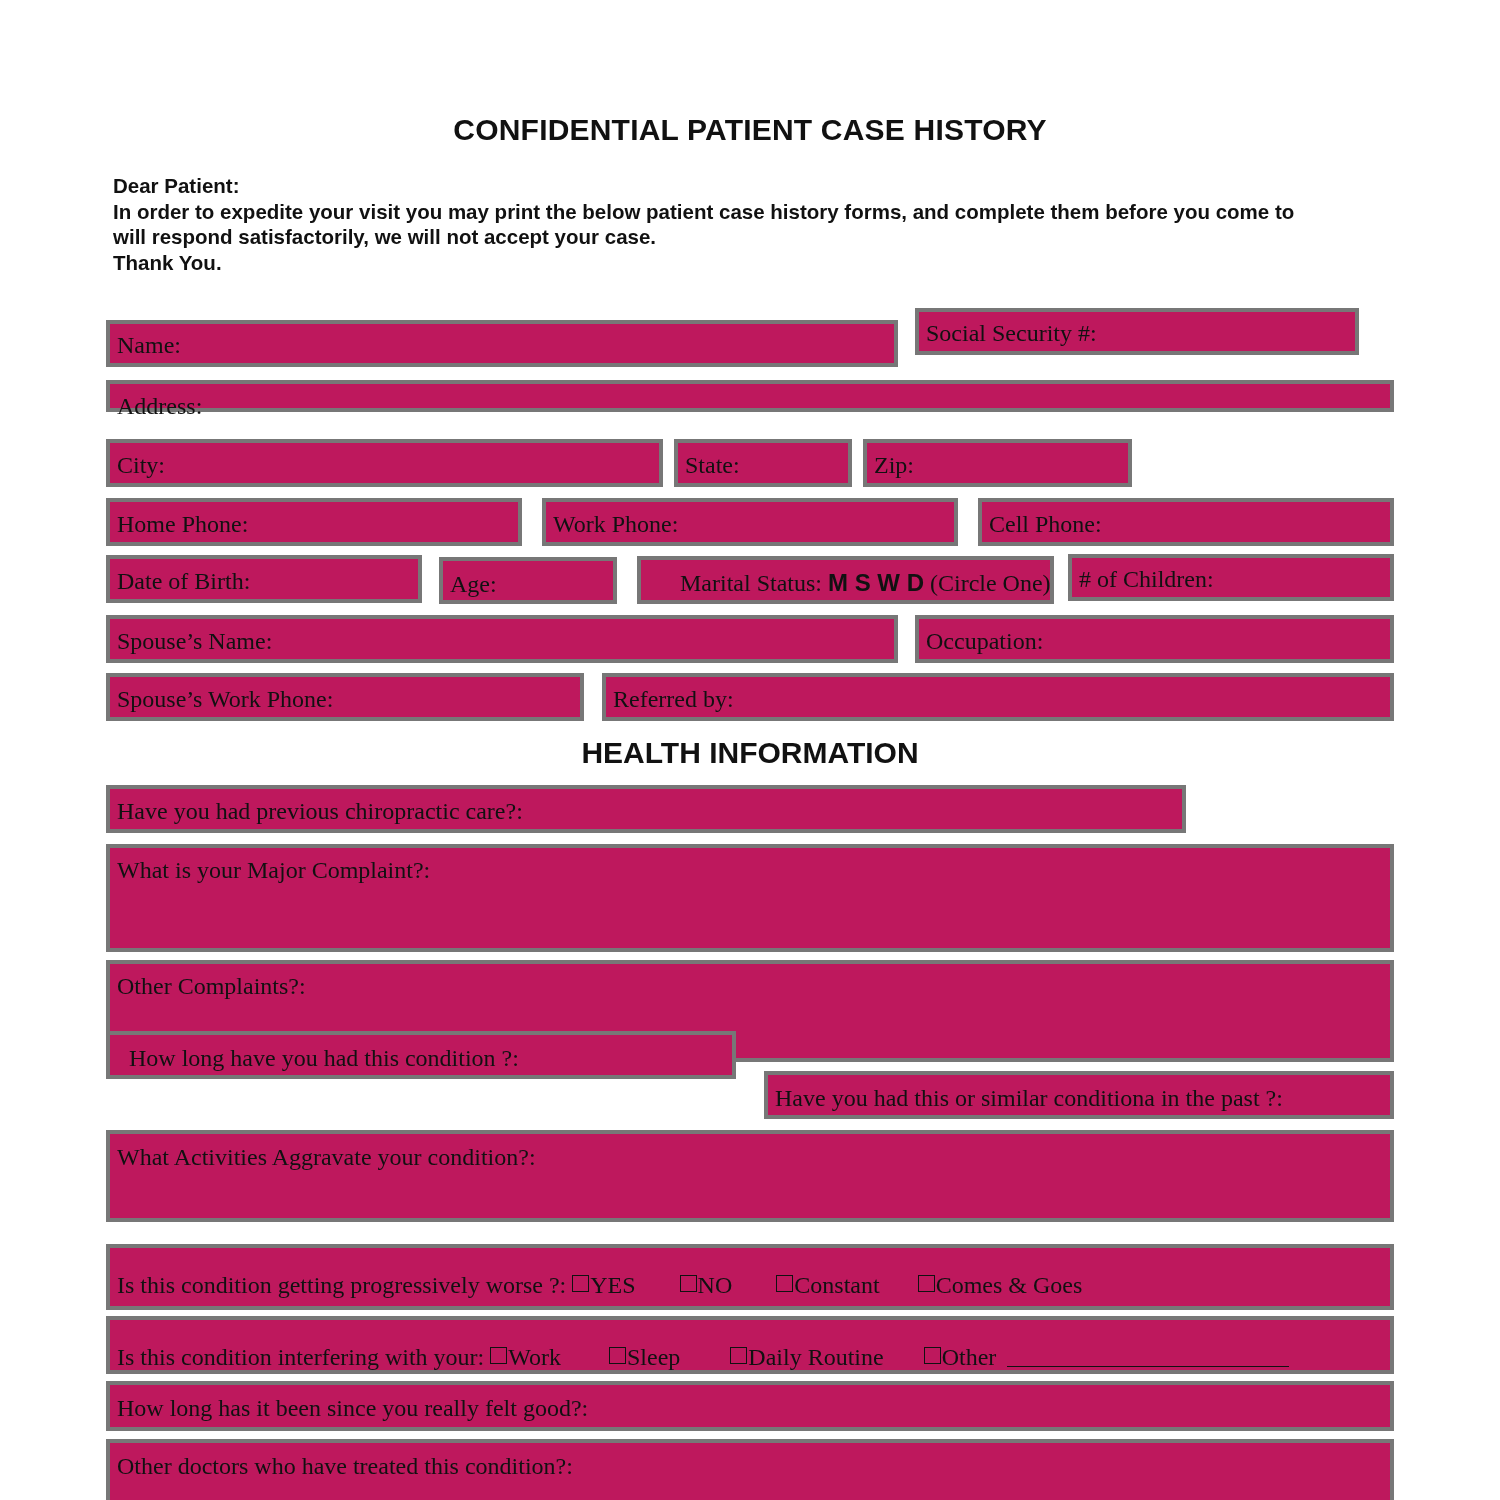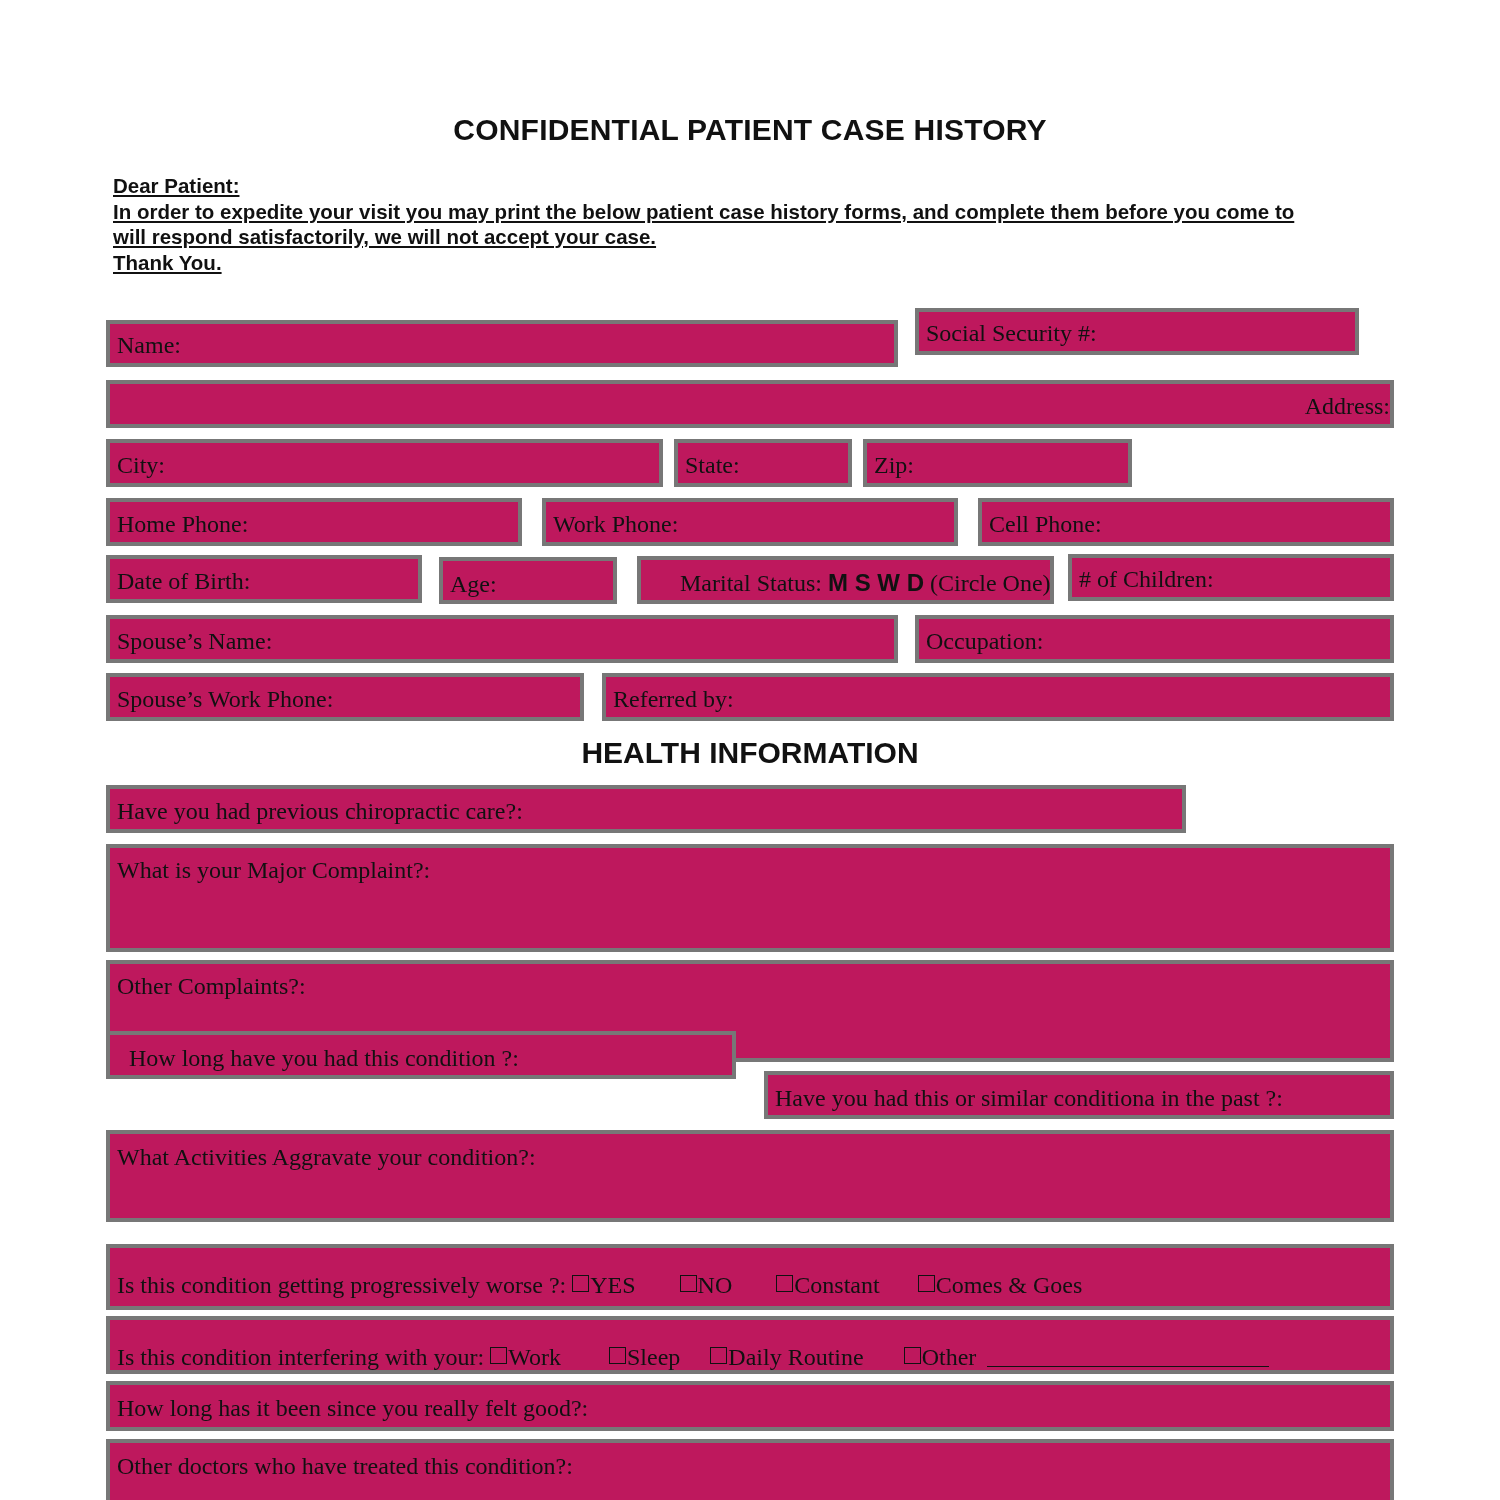--- a/index.html
+++ b/index.html
@@ -5,7 +5,7 @@
   html, body { margin: 0; padding: 0; background: #ffffff; }
   body { width: 1500px; height: 1500px; position: relative; overflow: hidden; font-family: "Liberation Serif", serif; color: #111; }
   .title { position: absolute; left: 0; width: 1500px; top: 113px; text-align: center; font-family: "Liberation Sans", sans-serif; font-weight: bold; font-size: 30px; letter-spacing: 0.2px; }
-  .intro { position: absolute; left: 113px; top: 173px; width: 1290px; font-family: "Liberation Sans", sans-serif; font-weight: bold; font-size: 20.5px; line-height: 25.5px; text-decoration: underline; }
+  .intro { position: absolute; left: 113px; top: 173px; width: 1290px; font-family: "Liberation Sans", sans-serif; font-weight: bold; font-size: 20.5px; line-height: 25.5px; }
   .intro div { white-space: nowrap; }
   .field { position: absolute; box-sizing: border-box; background: #be185d; border: 4px solid #777777; font-size: 24px; padding-left: 7px; white-space: nowrap; }
   .section { position: absolute; left: 0; width: 1500px; top: 736px; text-align: center; font-family: "Liberation Sans", sans-serif; font-weight: bold; font-size: 30px; }

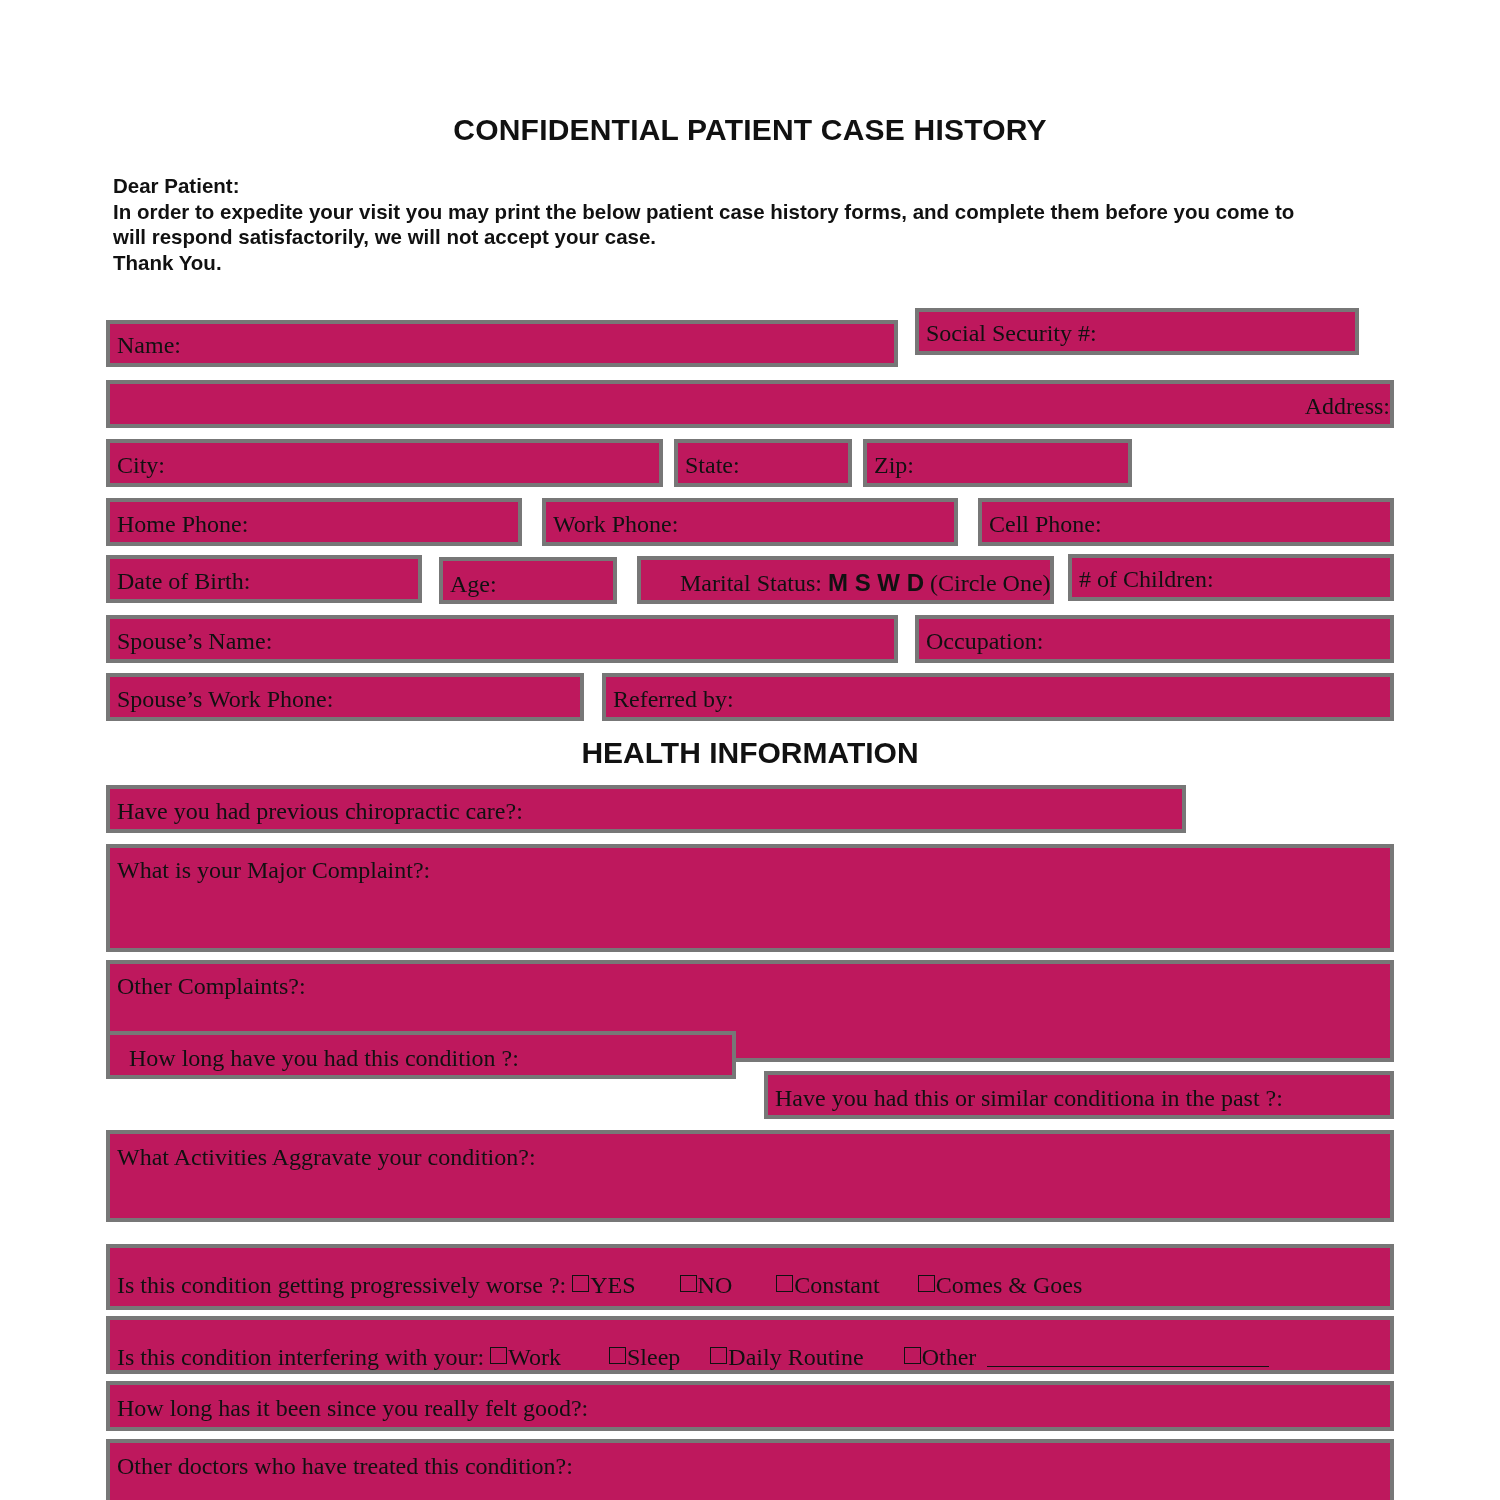--- a/index.html
+++ b/index.html
@@ -33,7 +33,7 @@
   <span>Social Security #:</span>
 </div>
 
-<div class="field" style="left:106px;top:380px;width:1288px;height:48px;line-height:45px;text-align:right;">
+<div class="field" style="left:106px;top:380px;width:1288px;height:32px;line-height:45px;">
   <span>Address:</span>
 </div>
 

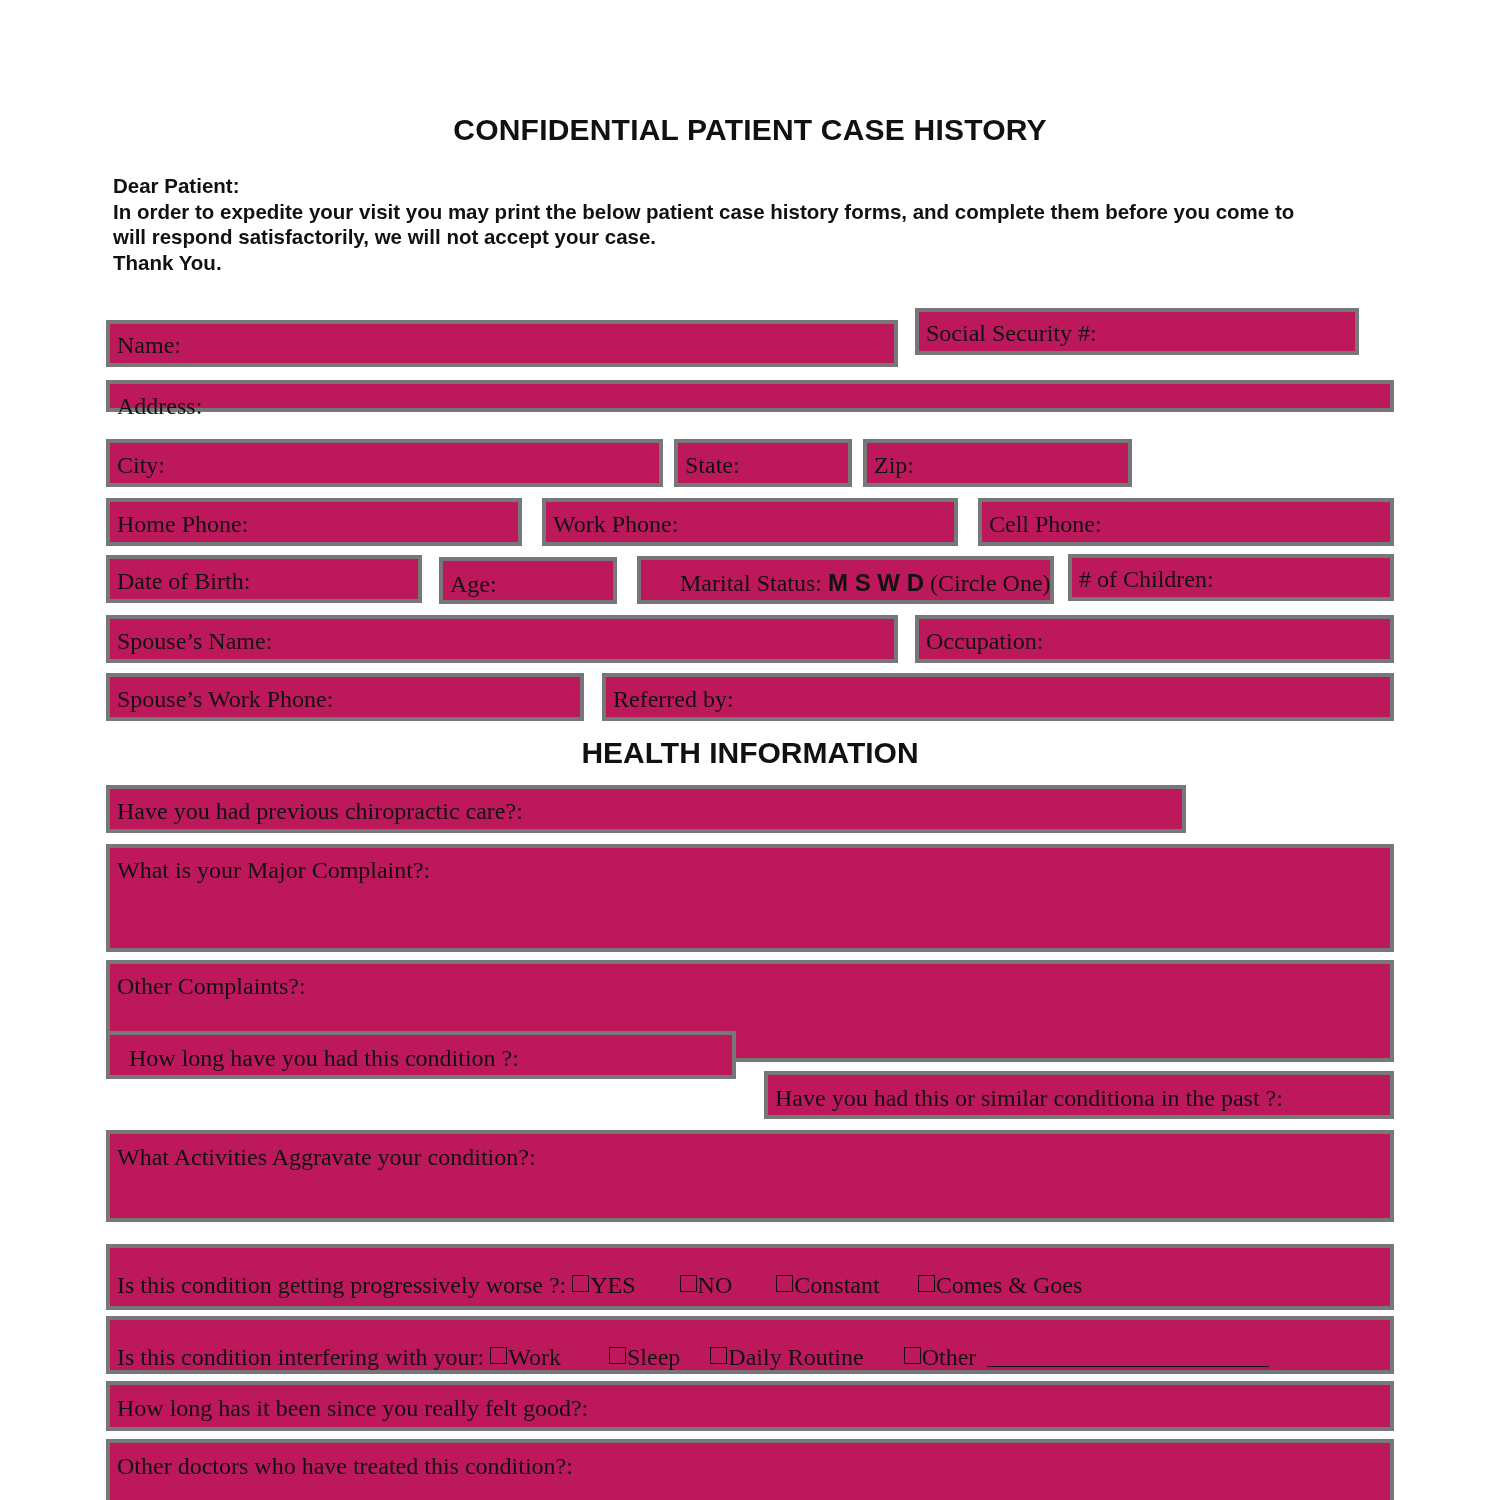--- a/index.html
+++ b/index.html
@@ -126,7 +126,7 @@
     <span>Is this condition interfering with your:</span>
     <span class="opt"><span class="box"></span><span>Work</span></span>
     <span class="opt" style="margin-left:42px;"><span class="box"></span><span>Sleep</span></span>
-    <span class="opt" style="margin-left:24px;"><span class="box"></span><span>Daily Routine</span></span>
+    <span class="opt" style="margin-left:44px;"><span class="box"></span><span>Daily Routine</span></span>
     <span class="opt" style="margin-left:34px;"><span class="box"></span><span>Other</span></span>
     <span class="line"></span>
   </div>

